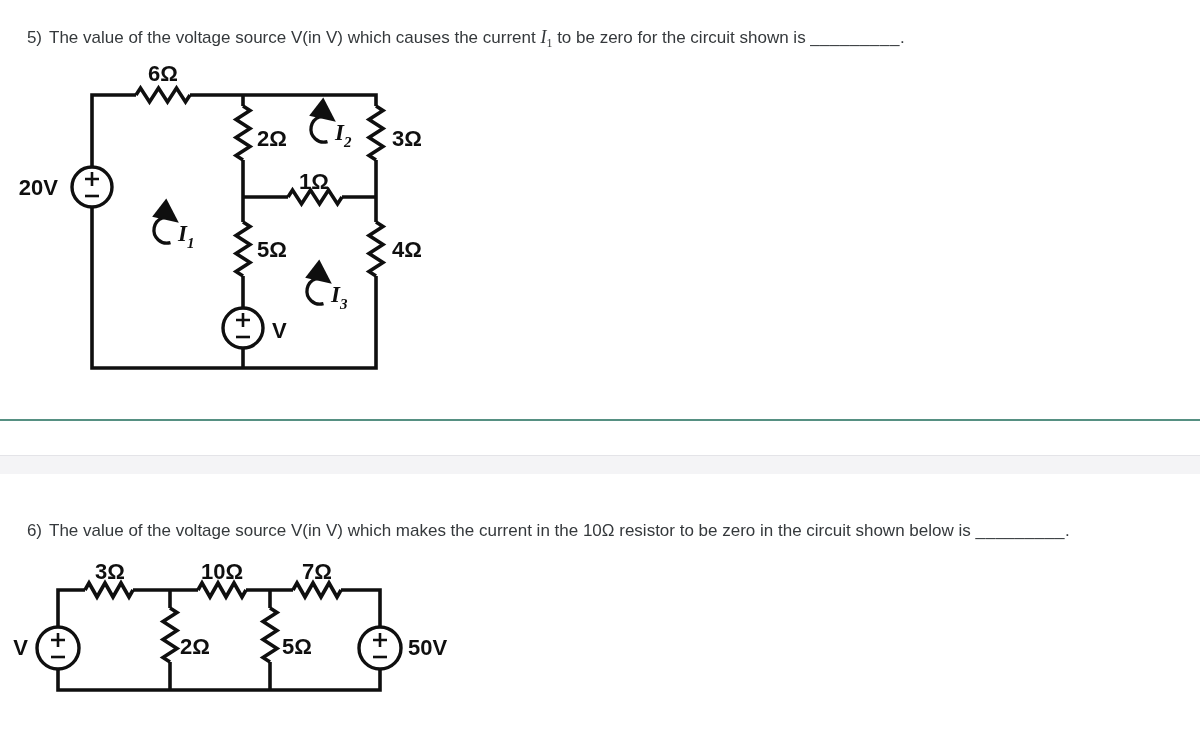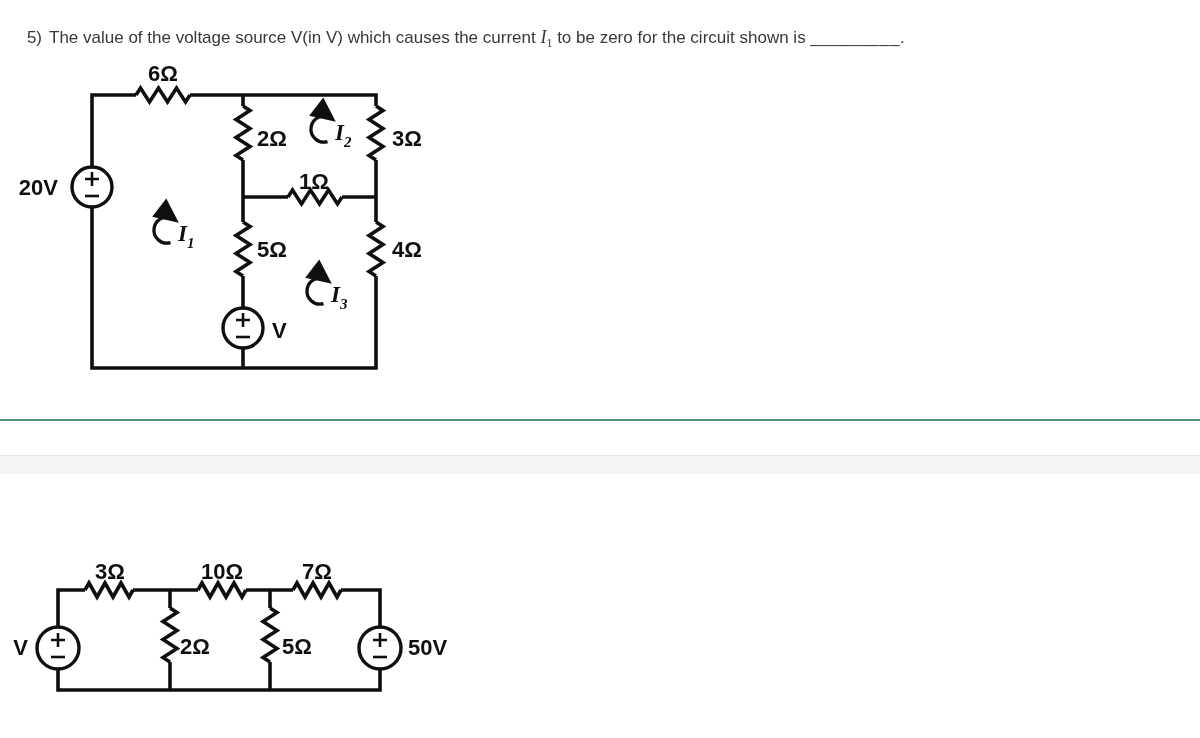--- a/index.html
+++ b/index.html
@@ -105,6 +105,9 @@
   <div class="divider"></div>
   <div class="grayband"></div>
 
+  <div class="question q6">
+    <span class="qnum">6)</span><span>The value of the voltage source V(in V) which makes the current in the 10Ω resistor to be zero in the circuit shown below is </span><span class="blank">_________</span><span>.</span>
+  </div>
 
   <svg id="c2" width="500" height="170" viewBox="0 0 500 170">
     <g>

